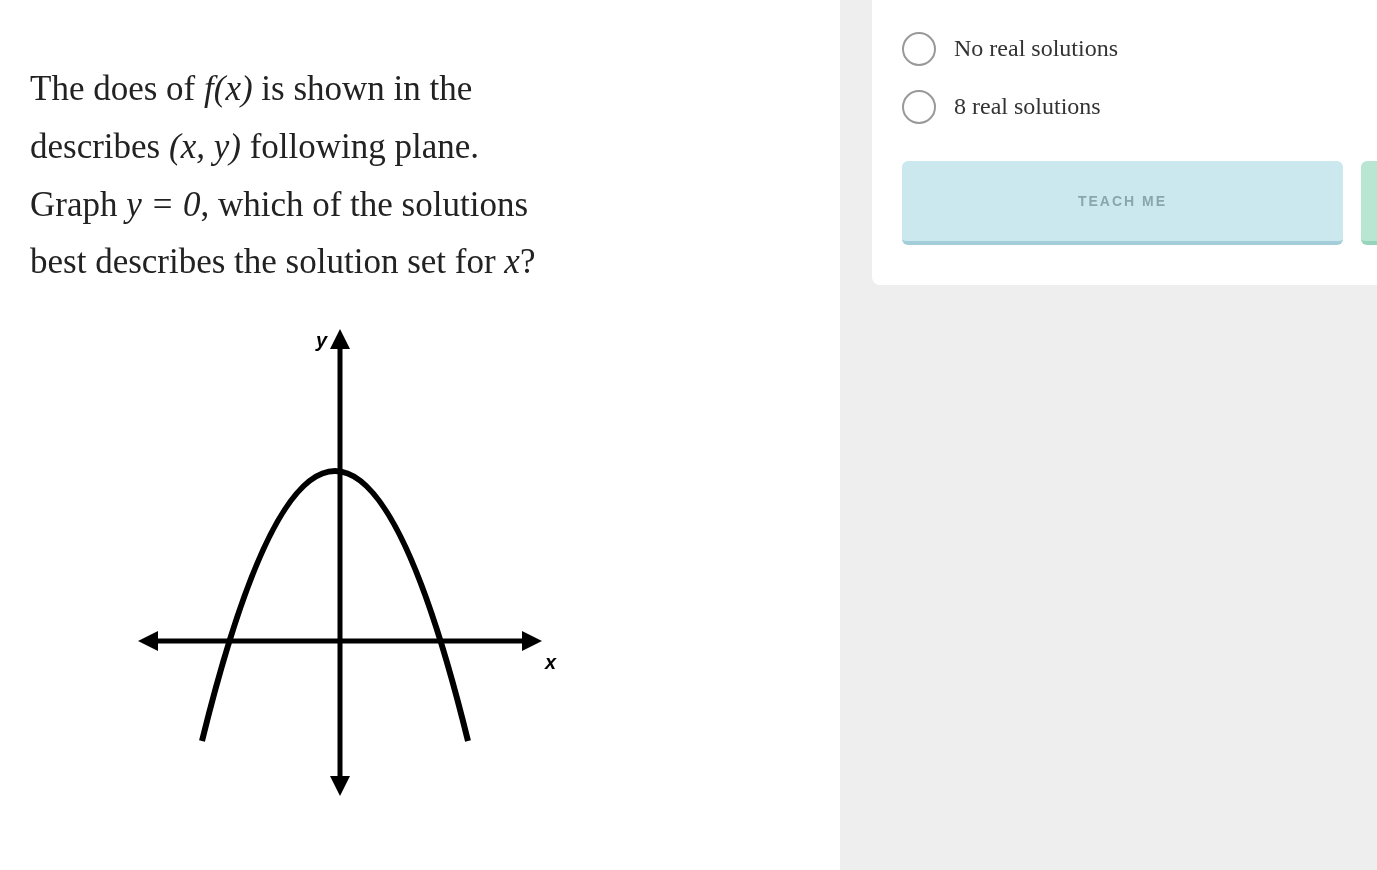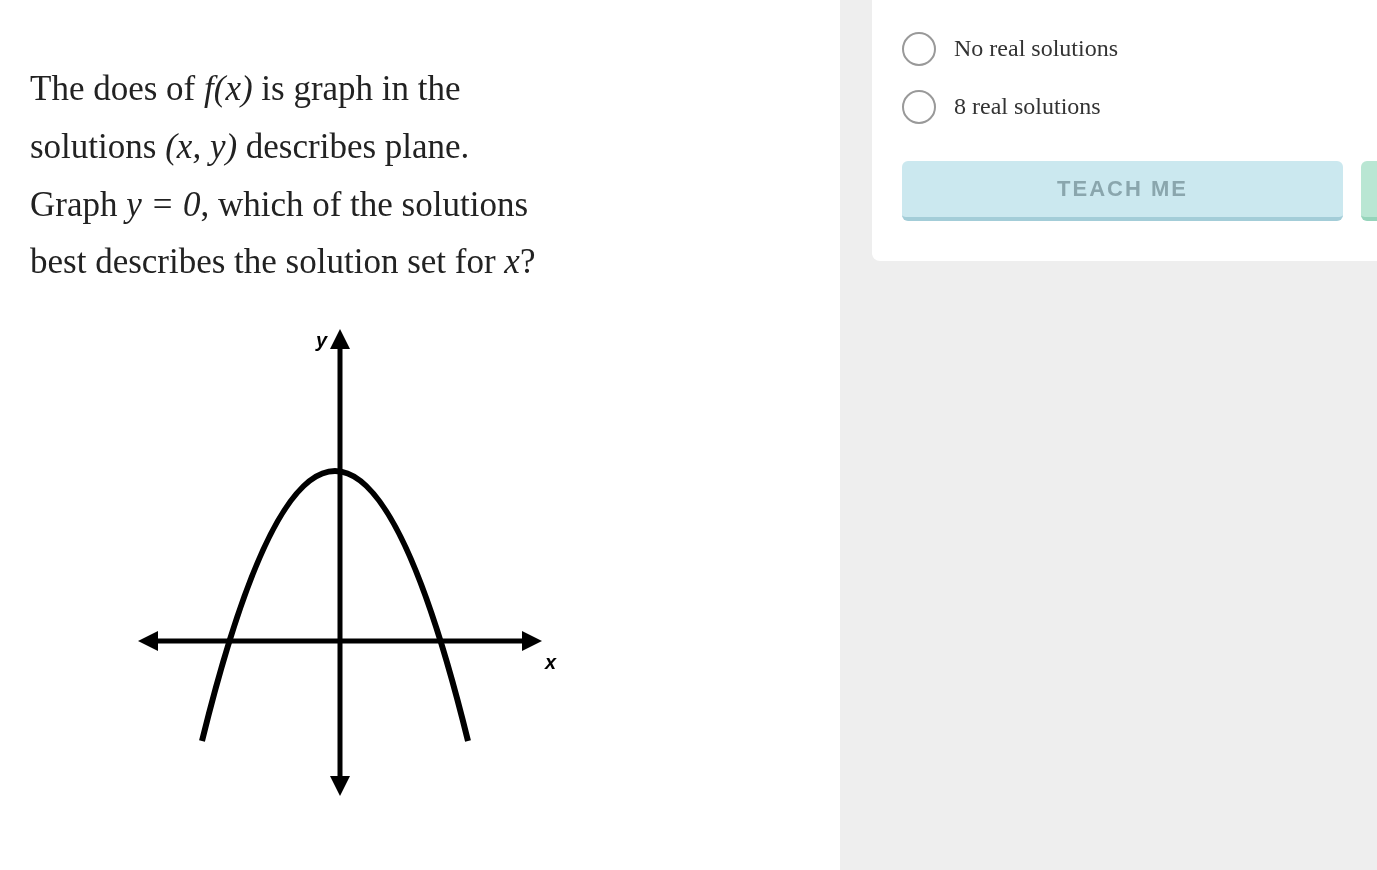--- a/index.html
+++ b/index.html
@@ -100,7 +100,7 @@
 
 <div class="left-panel">
   <div class="question-text">
-    <span>The does of </span><span class="math-i"><span style="font-style:italic">f</span>(<span style="font-style:italic">x</span>)</span><span> is graph in the</span><br>
+    <span>The does of </span><span class="math-i"><span style="font-style:italic">f</span>(<span style="font-style:italic">x</span>)</span><span> is shown in the</span><br>
     <span>solutions </span><span class="math-i">(<span style="font-style:italic">x</span>, <span style="font-style:italic">y</span>)</span><span> describes plane.</span><br>
     <span>Graph </span><span class="math-i"><span style="font-style:italic">y</span> = 0</span><span>, which of the solutions</span><br>
     <span>best describes the solution set for </span><span class="math-i"><span style="font-style:italic">x</span></span><span>?</span>

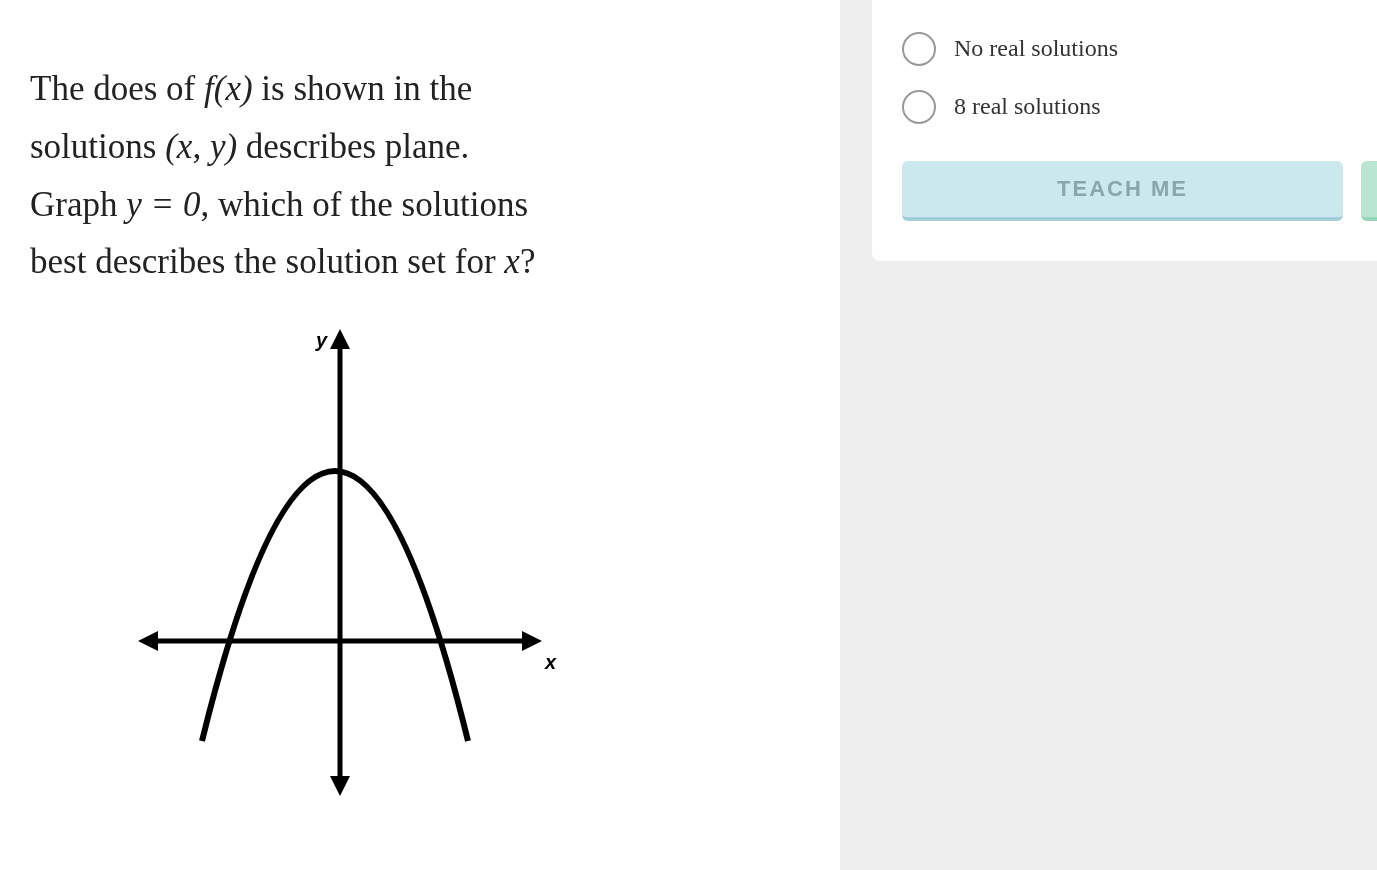--- a/index.html
+++ b/index.html
@@ -101,7 +101,7 @@
 <div class="left-panel">
   <div class="question-text">
     <span>The does of </span><span class="math-i"><span style="font-style:italic">f</span>(<span style="font-style:italic">x</span>)</span><span> is shown in the</span><br>
-    <span>solutions </span><span class="math-i">(<span style="font-style:italic">x</span>, <span style="font-style:italic">y</span>)</span><span> describes plane.</span><br>
+    <span>describes </span><span class="math-i">(<span style="font-style:italic">x</span>, <span style="font-style:italic">y</span>)</span><span> describes plane.</span><br>
     <span>Graph </span><span class="math-i"><span style="font-style:italic">y</span> = 0</span><span>, which of the solutions</span><br>
     <span>best describes the solution set for </span><span class="math-i"><span style="font-style:italic">x</span></span><span>?</span>
   </div>

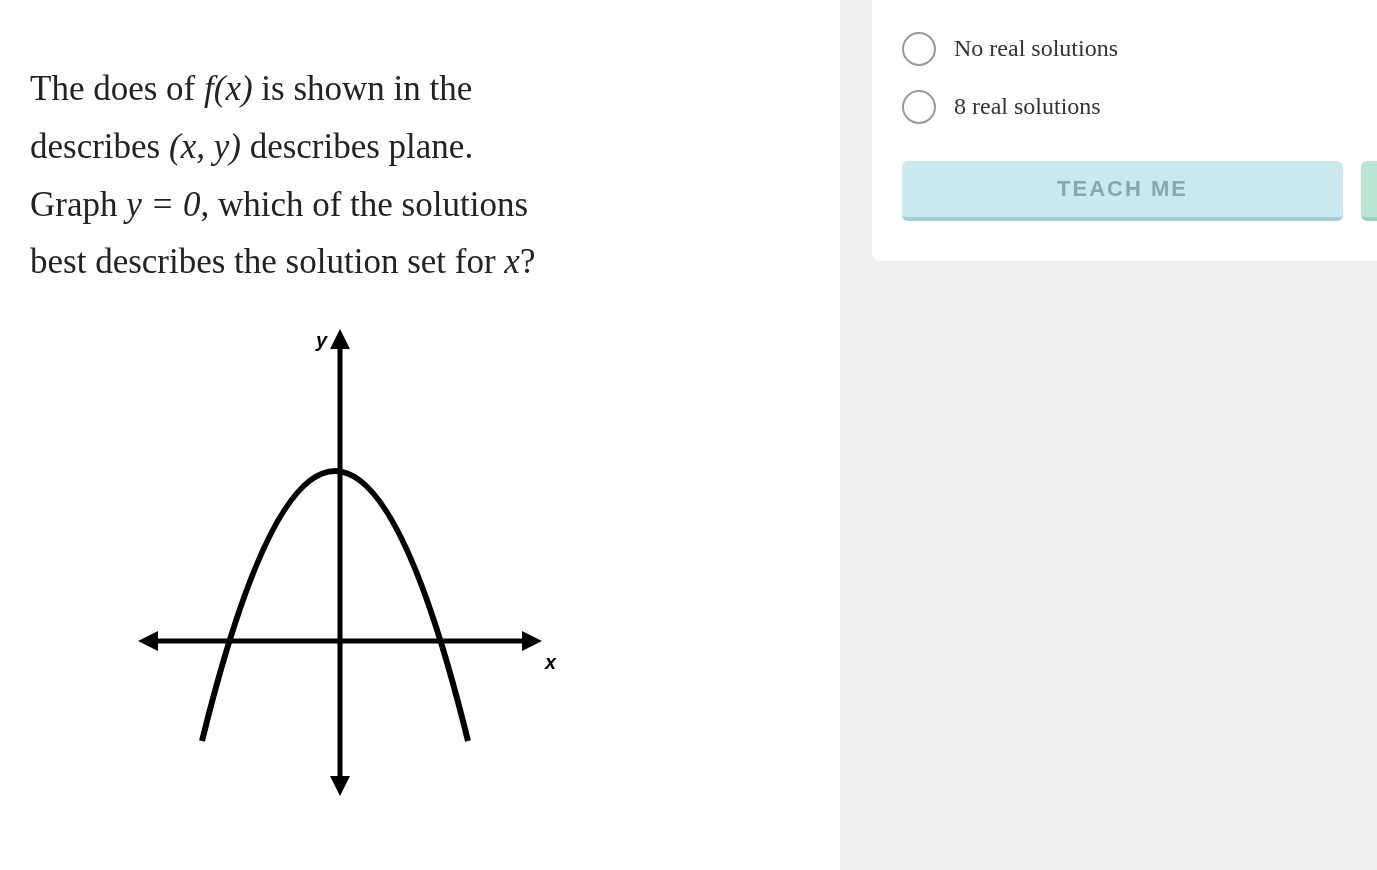--- a/index.html
+++ b/index.html
@@ -101,7 +101,7 @@
 <div class="left-panel">
   <div class="question-text">
     <span>The does of </span><span class="math-i"><span style="font-style:italic">f</span>(<span style="font-style:italic">x</span>)</span><span> is shown in the</span><br>
-    <span>describes </span><span class="math-i">(<span style="font-style:italic">x</span>, <span style="font-style:italic">y</span>)</span><span> describes plane.</span><br>
+    <span>describes </span><span class="math-i">(<span style="font-style:italic">x</span>, <span style="font-style:italic">y</span>)</span><span> following plane.</span><br>
     <span>Graph </span><span class="math-i"><span style="font-style:italic">y</span> = 0</span><span>, which of the solutions</span><br>
     <span>best describes the solution set for </span><span class="math-i"><span style="font-style:italic">x</span></span><span>?</span>
   </div>

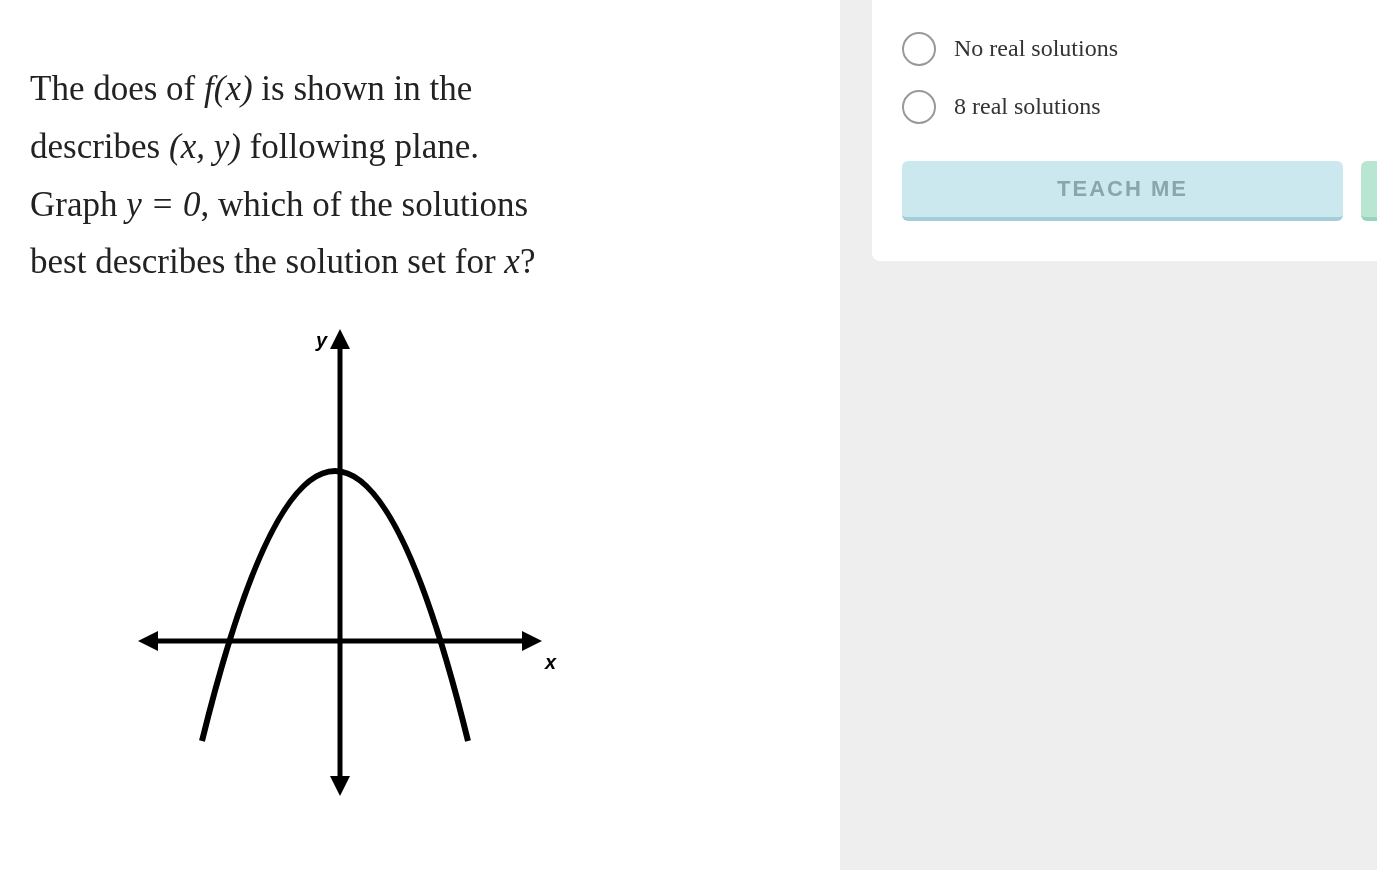--- a/index.html
+++ b/index.html
@@ -81,9 +81,9 @@
       font-family: Arial, sans-serif;
       font-weight: bold;
       letter-spacing: 2px;
-      font-size: 22px;
+      font-size: 14px;
       text-align: center;
-      padding: 15px 0;
+      padding: 32px 0;
       border-radius: 6px;
       border-bottom: 4px solid #a3cdd8;
       cursor: pointer;

